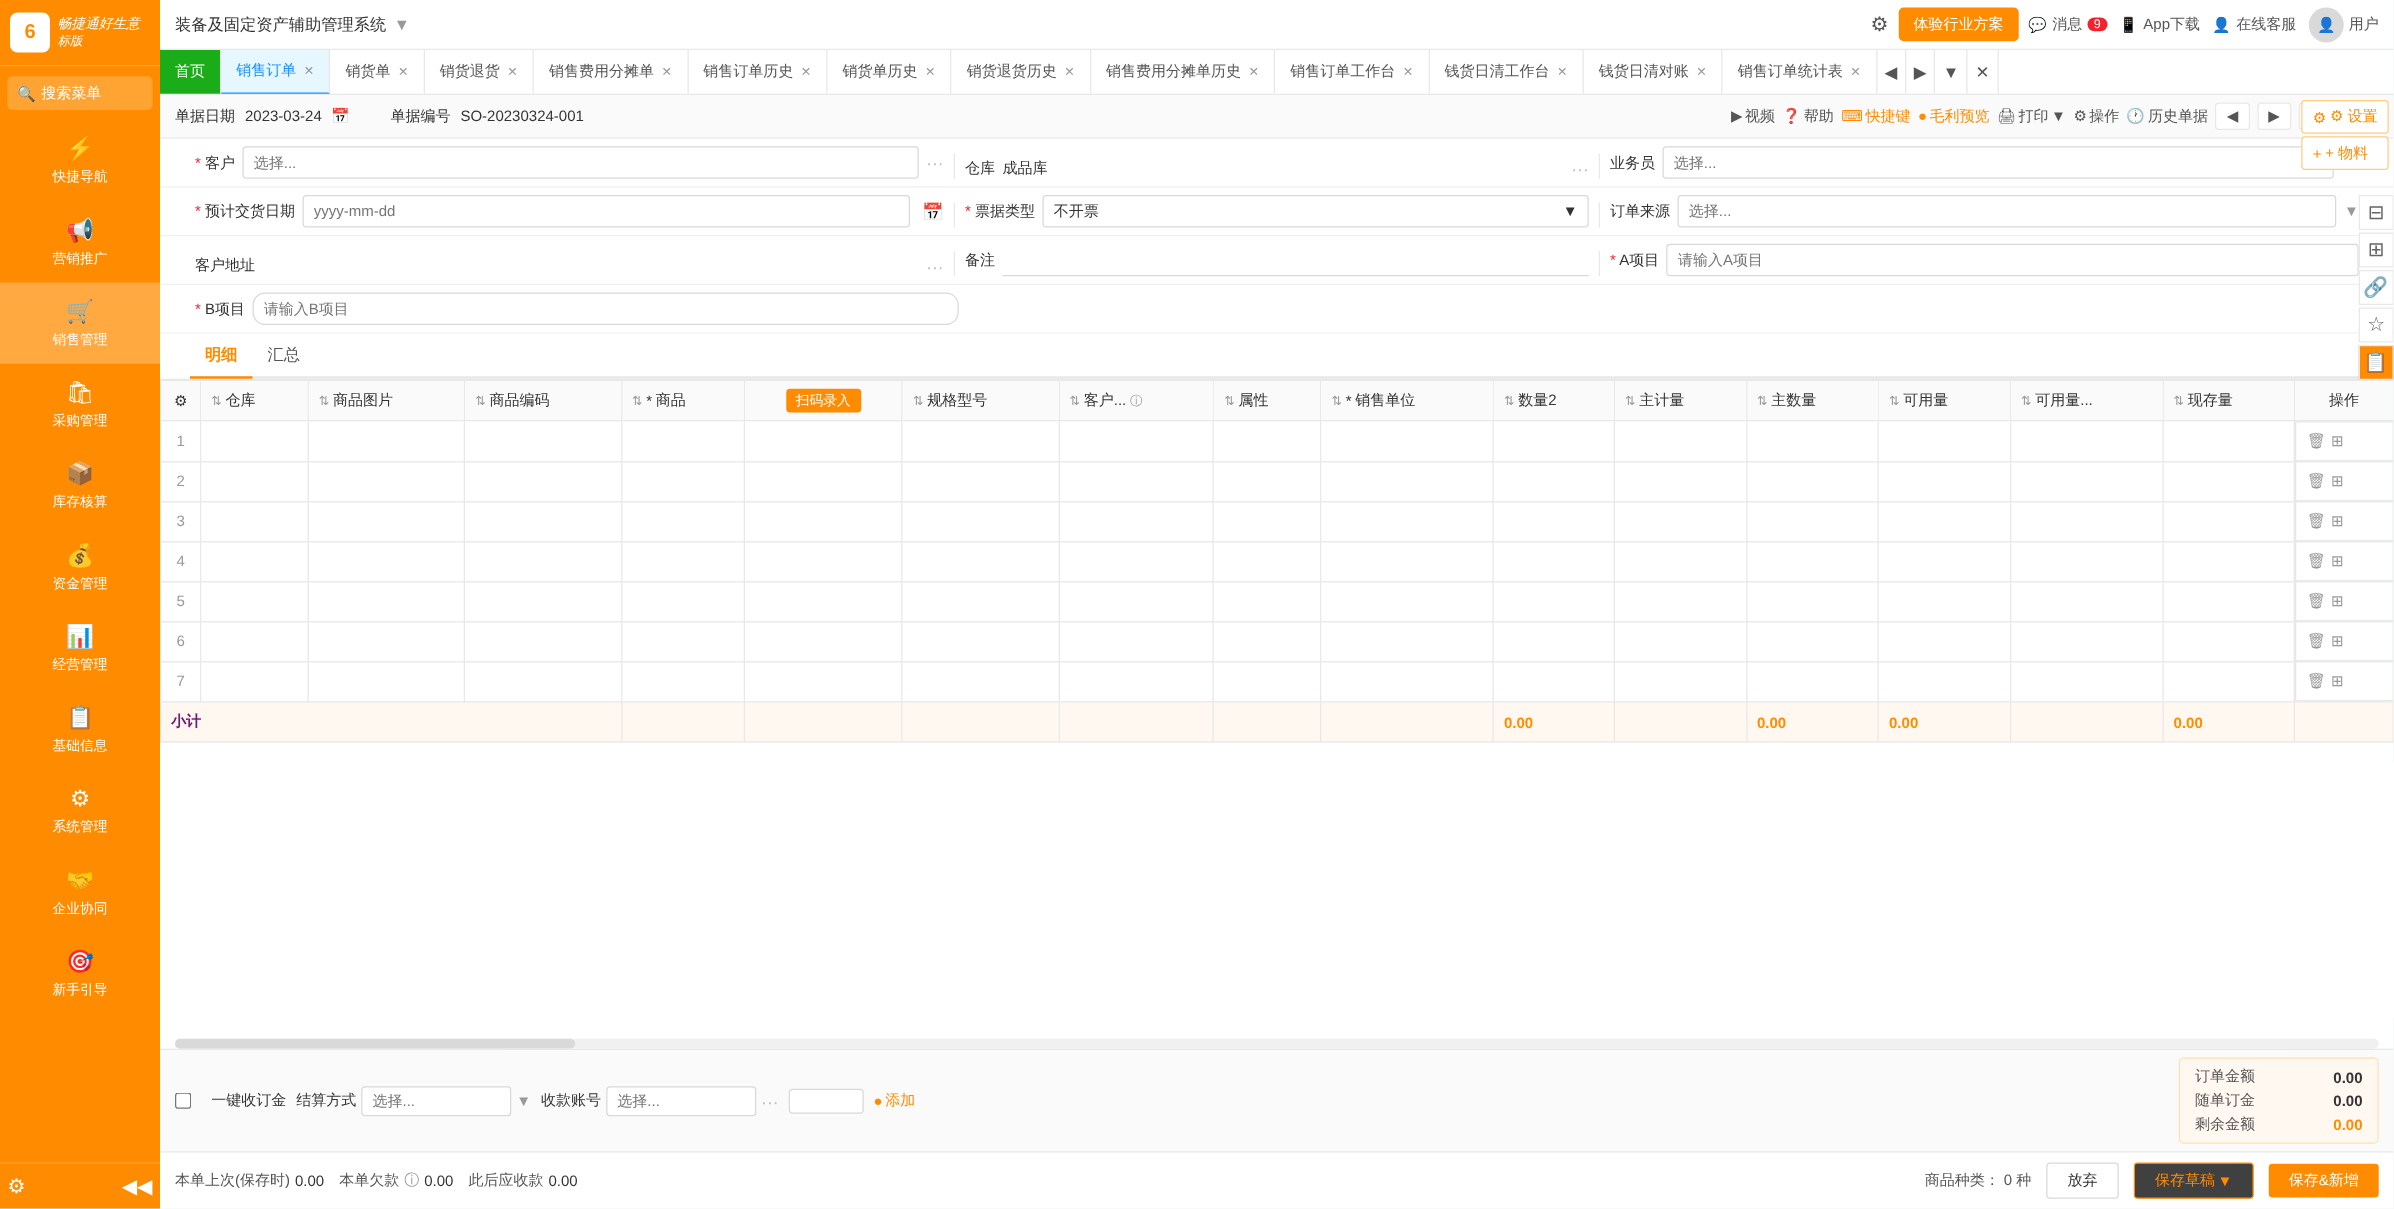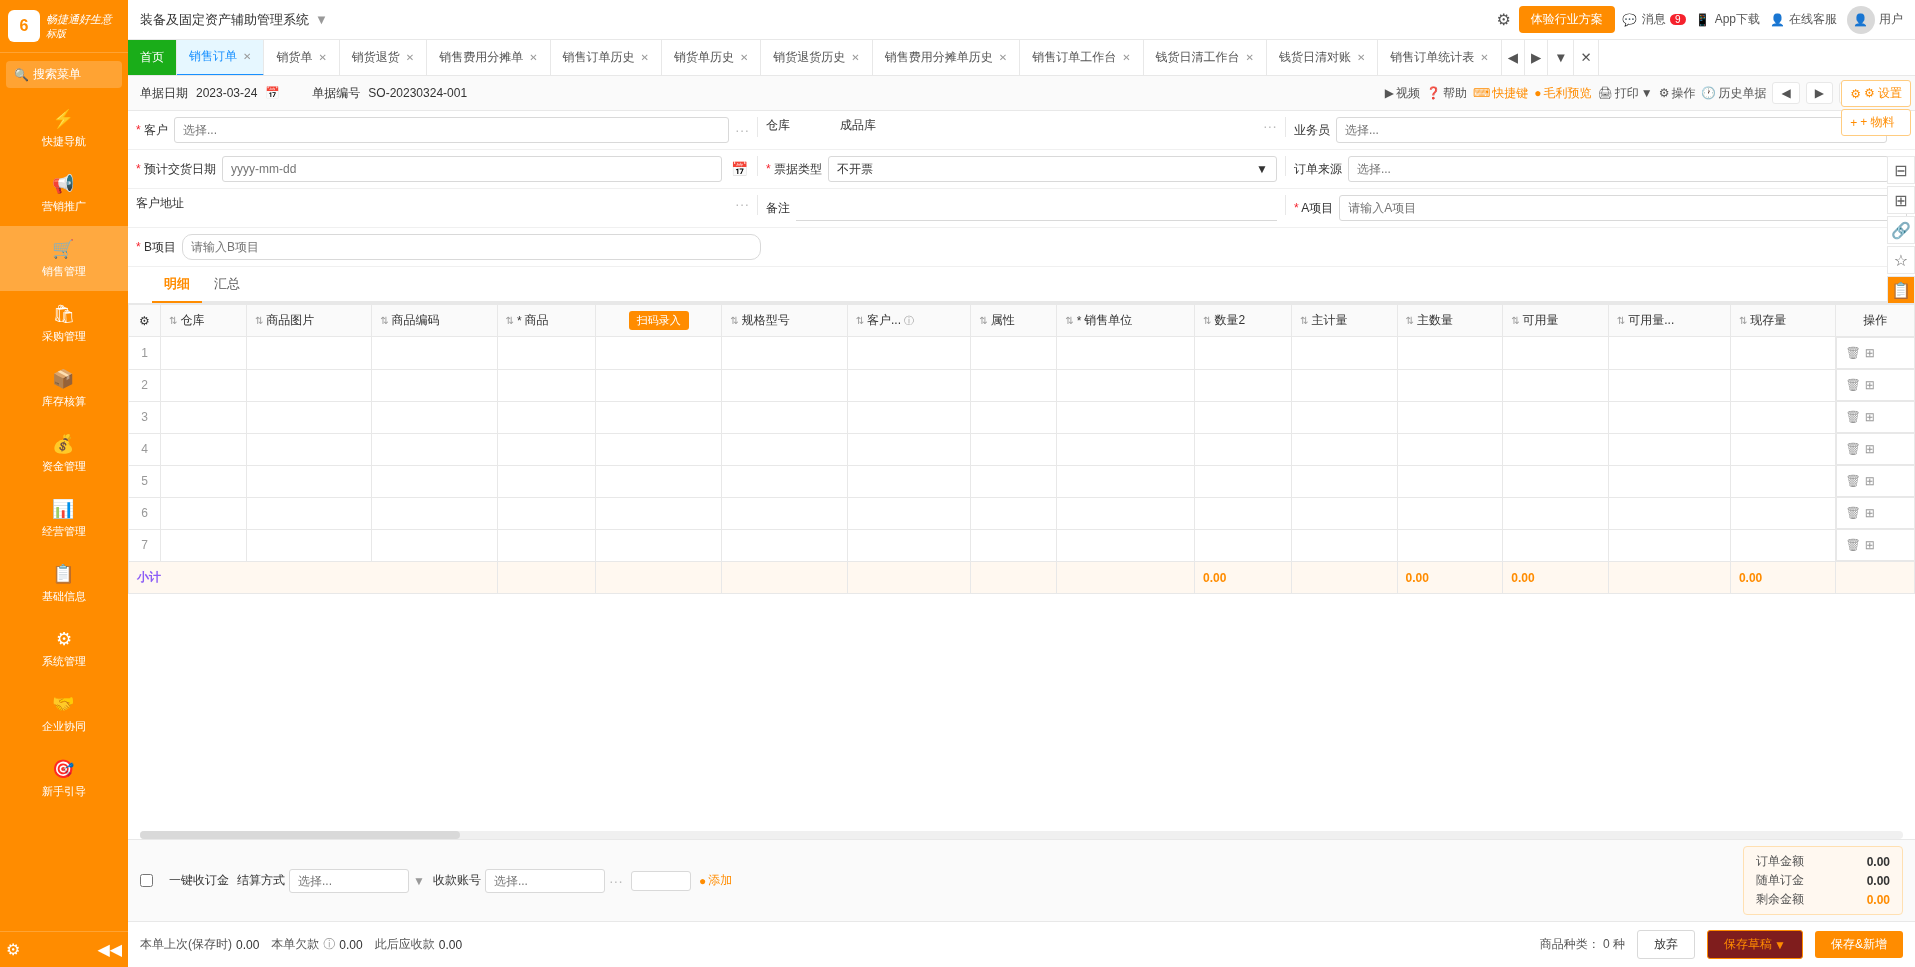--- a/index.html
+++ b/index.html
@@ -49,7 +49,7 @@
     .action-link.orange { color: #ff8c00; }
 
     
-    .form-row { display: flex; align-items: flex-start; padding: 6px 8px; border-bottom: 1px solid #f0f0f0; gap: 0; }
+    .form-row { display: flex; align-items: flex-end; padding: 6px 28px; border-bottom: 1px solid #f0f0f0; gap: 0; }
     .form-field { display: flex; align-items: center; gap: 6px; flex: 1; min-width: 0; }
     .form-field-label { color: #333; font-size: 12px; white-space: nowrap; }
     .required { color: #f5222d; }

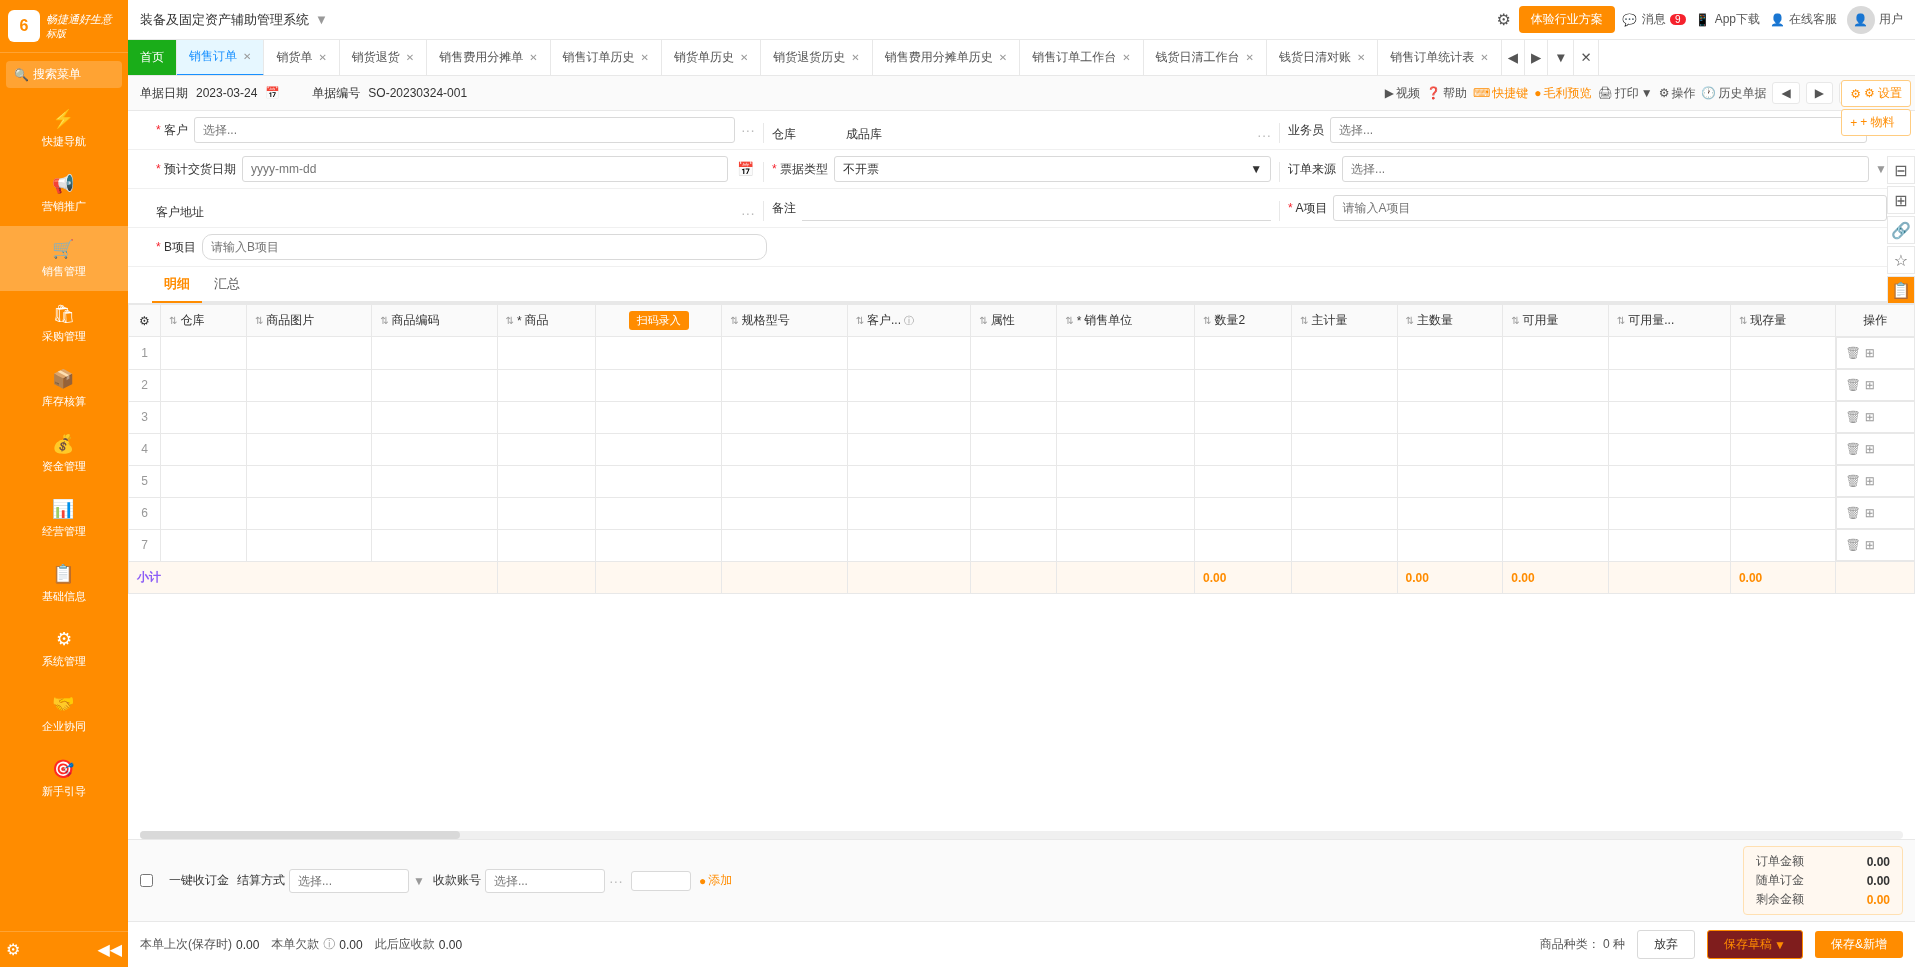--- a/index.html
+++ b/index.html
@@ -351,7 +351,7 @@
           <div class="field-divider"></div>
           <div class="form-field" style="flex:1;">
             <span class="form-field-label">仓库</span>
-            <span style="font-size:12px;color:#333;flex:1;margin-left:44px;">成品库</span>
+            <span style="font-size:12px;color:#333;flex:1;">成品库</span>
             <span class="dots">···</span>
           </div>
           <div class="field-divider"></div>

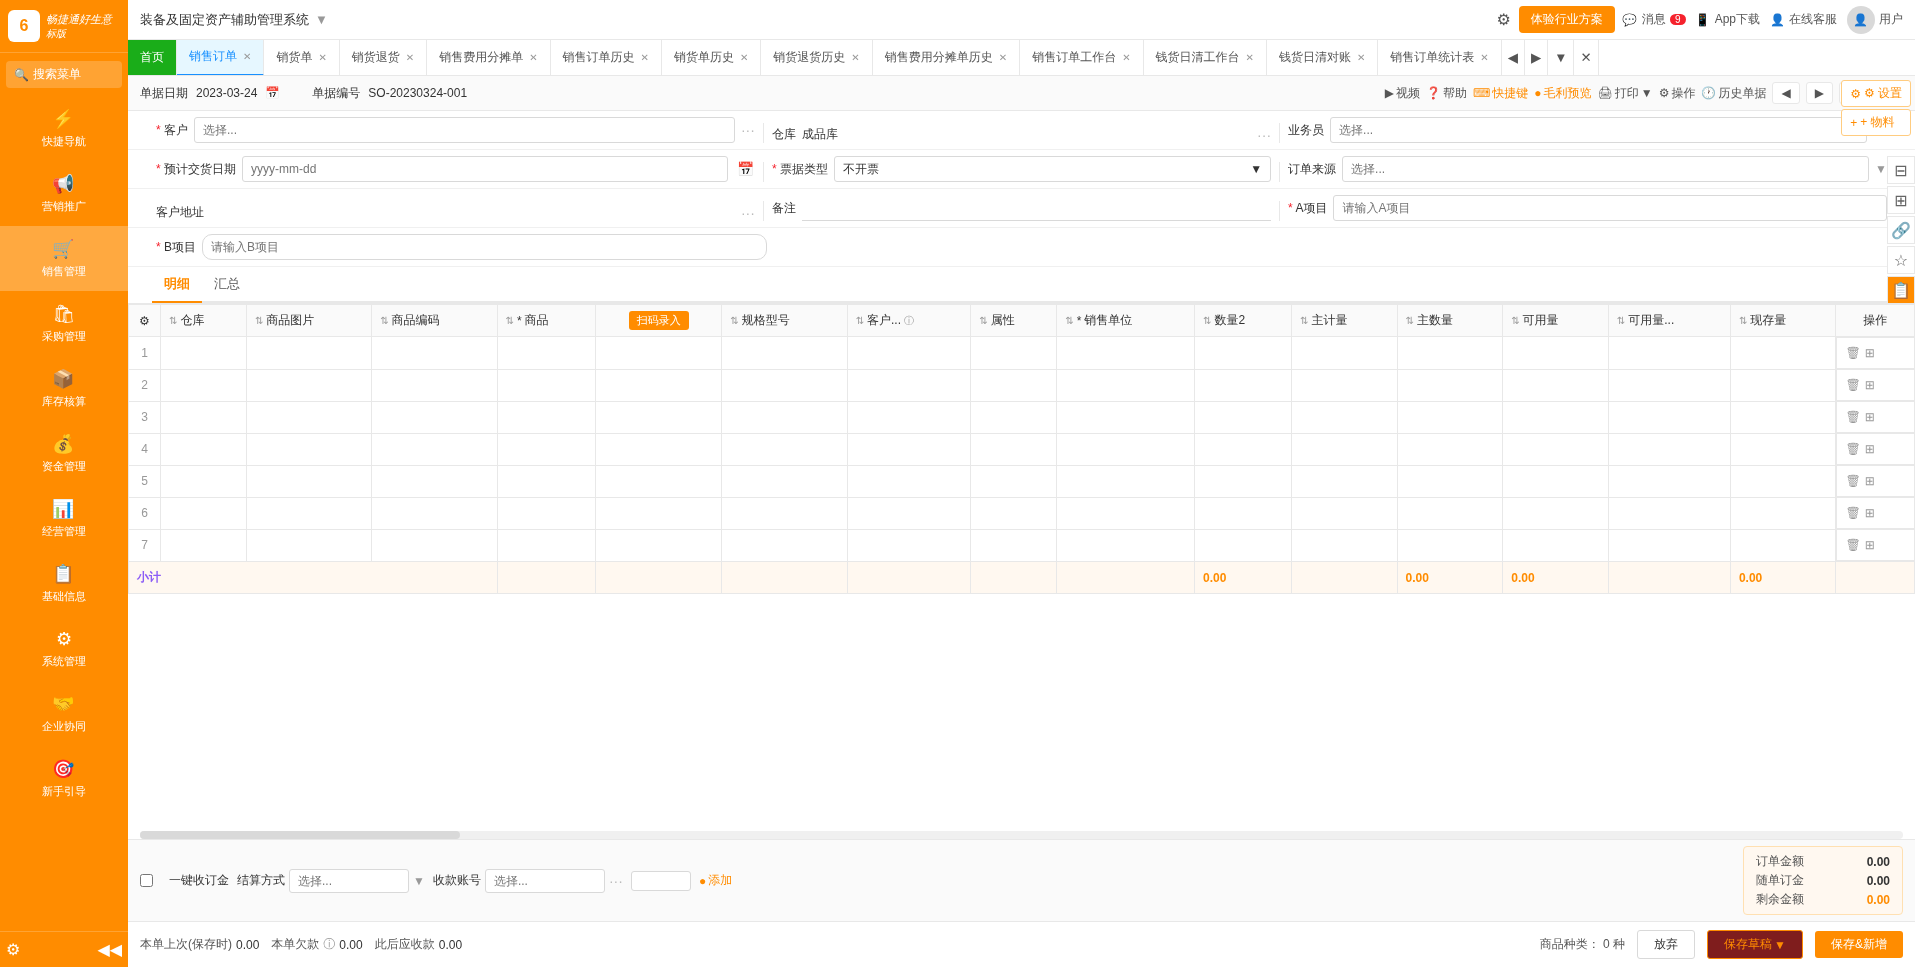--- a/index.html
+++ b/index.html
@@ -77,7 +77,7 @@
     .scan-btn { background: #ff8c00; color: white; border: none; border-radius: 3px; padding: 2px 8px; font-size: 11px; cursor: pointer; }
     .th-with-icon { display: flex; align-items: center; gap: 3px; }
     .subtotal-row td { background: #fff8f0; font-weight: bold; color: #ff8c00; }
-    .subtotal-label { color: #8b5cf6; font-size: 12px; }
+    .subtotal-label { color: #701a75; font-size: 12px; }
     .subtotal-val { color: #ff8c00; }
 
     

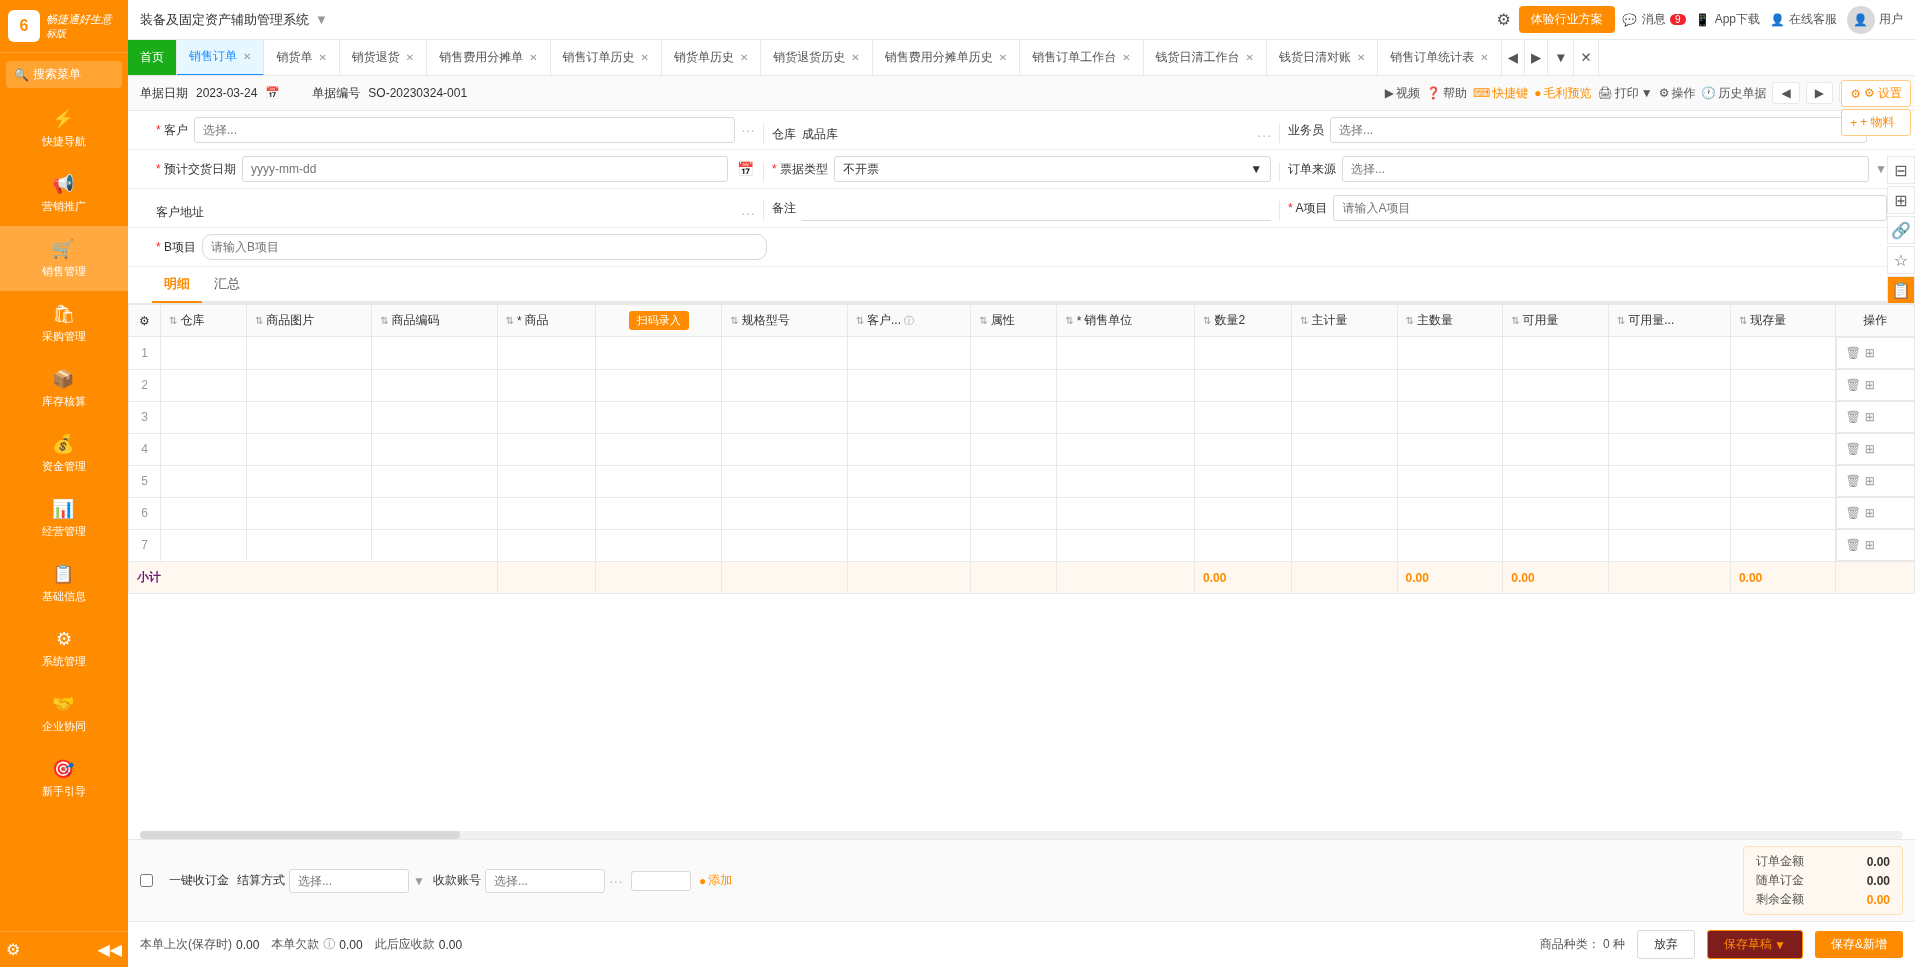--- a/index.html
+++ b/index.html
@@ -102,7 +102,7 @@
     .footer-spacer { flex: 1; }
     .product-count { font-size: 12px; color: #555; margin-left: 12px; }
     .discard-btn { border: 1px solid #d9d9d9; background: white; border-radius: 3px; padding: 5px 16px; font-size: 12px; cursor: pointer; color: #333; }
-    .save-draft-btn { border: 1px solid #ff8c00; background: #7f1d1d; border-radius: 3px; padding: 5px 16px; font-size: 12px; cursor: pointer; color: #ff8c00; display: flex; align-items: center; gap: 2px; }
+    .save-draft-btn { border: 1px solid #ff8c00; background: #404040; border-radius: 3px; padding: 5px 16px; font-size: 12px; cursor: pointer; color: #ff8c00; display: flex; align-items: center; gap: 2px; }
     .save-new-btn { background: #ff8c00; color: white; border: none; border-radius: 3px; padding: 5px 16px; font-size: 12px; cursor: pointer; }
 
     .scrollbar-track { height: 8px; background: #f0f0f0; margin: 0 12px; border-radius: 4px; }

